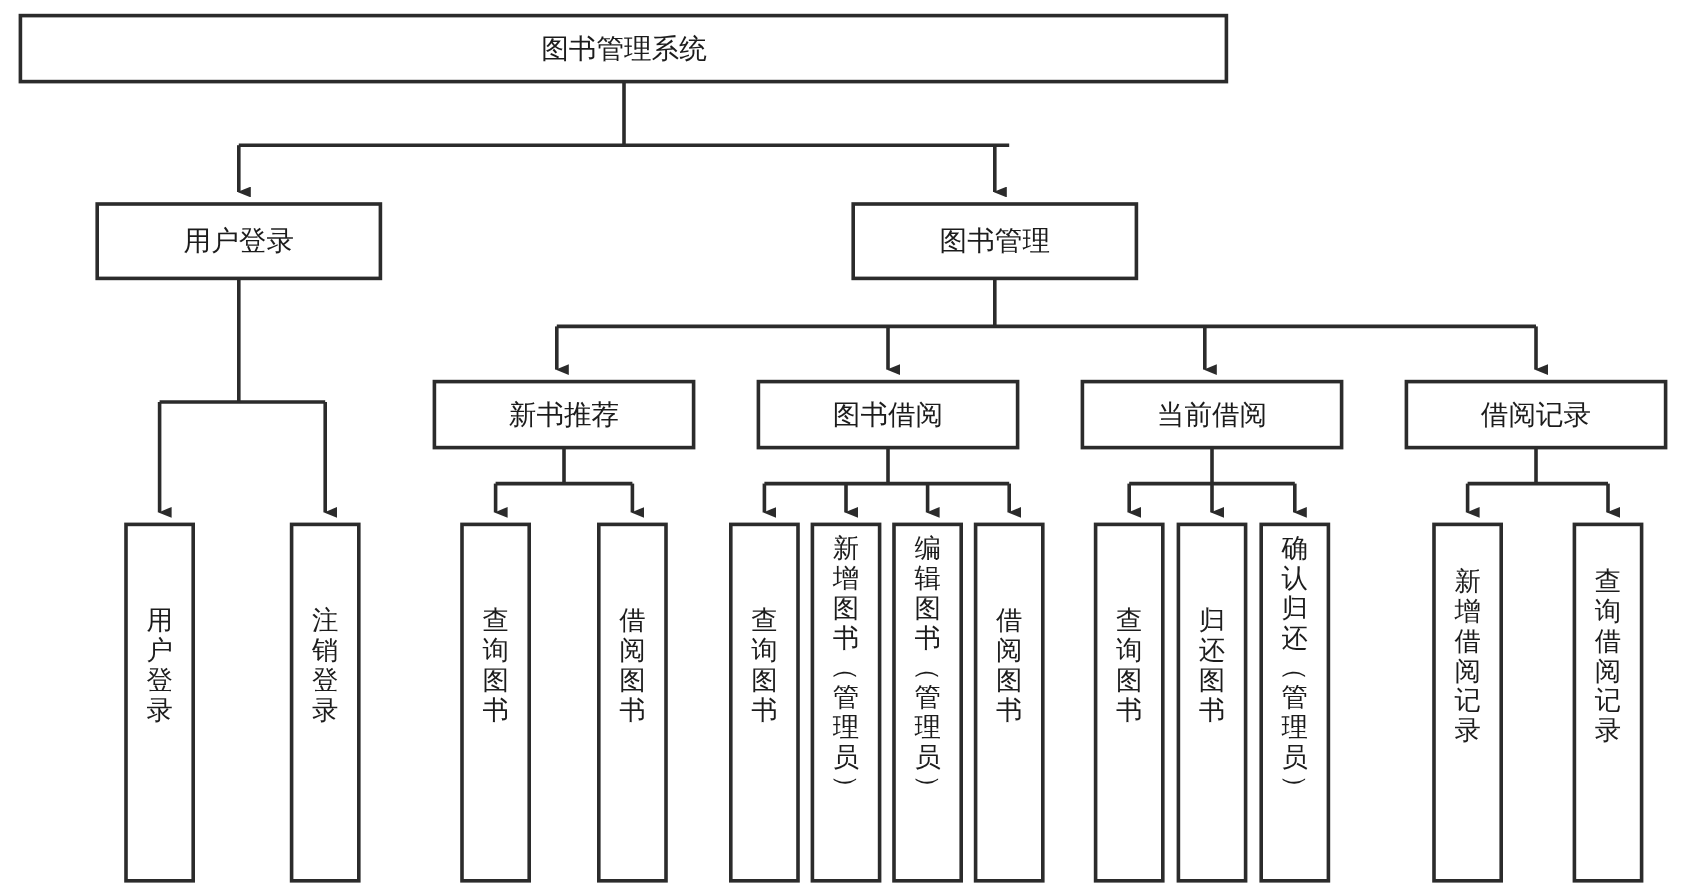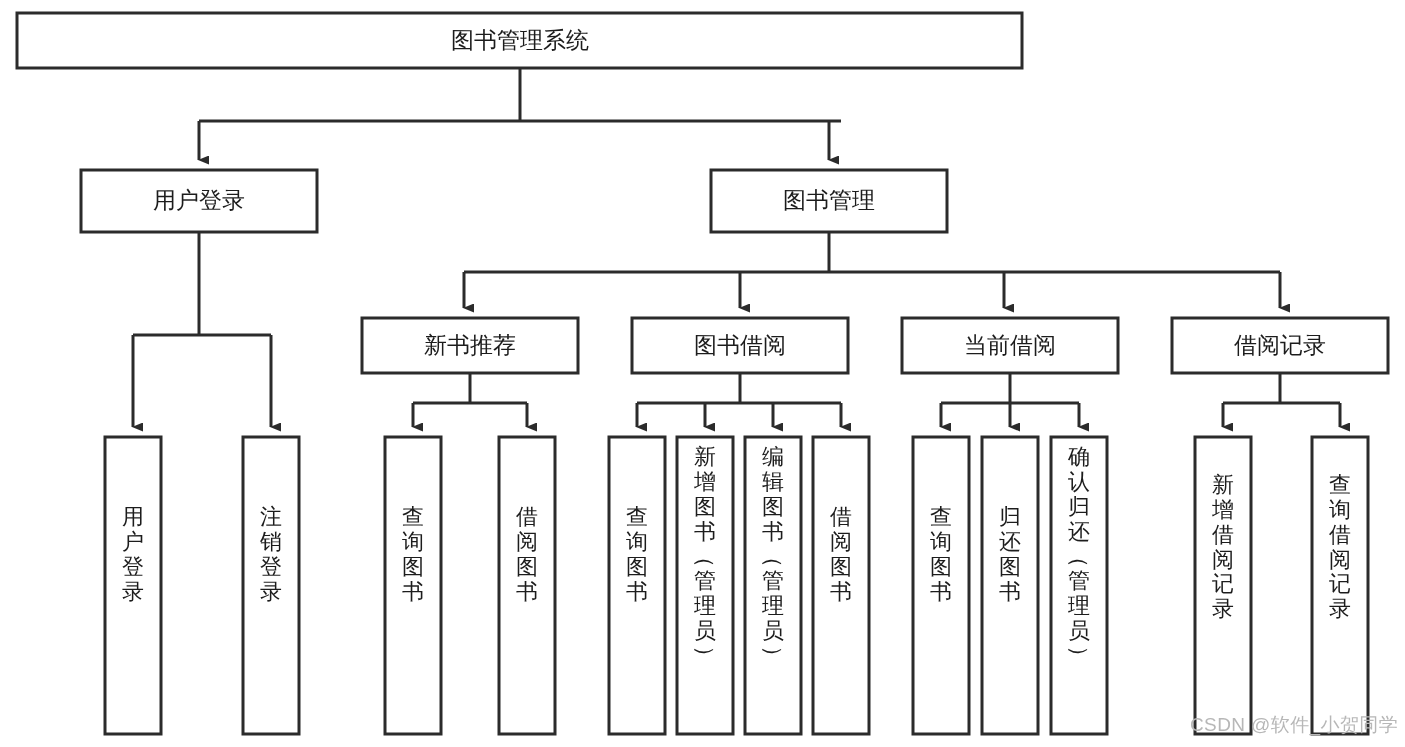--- a/index.html
+++ b/index.html
@@ -262,7 +262,6 @@
       <span>录</span>
     </div>
 
-  <div class="watermark">CSDN @软件_小贺同学</div>
 </div>
 
 </body></html>

